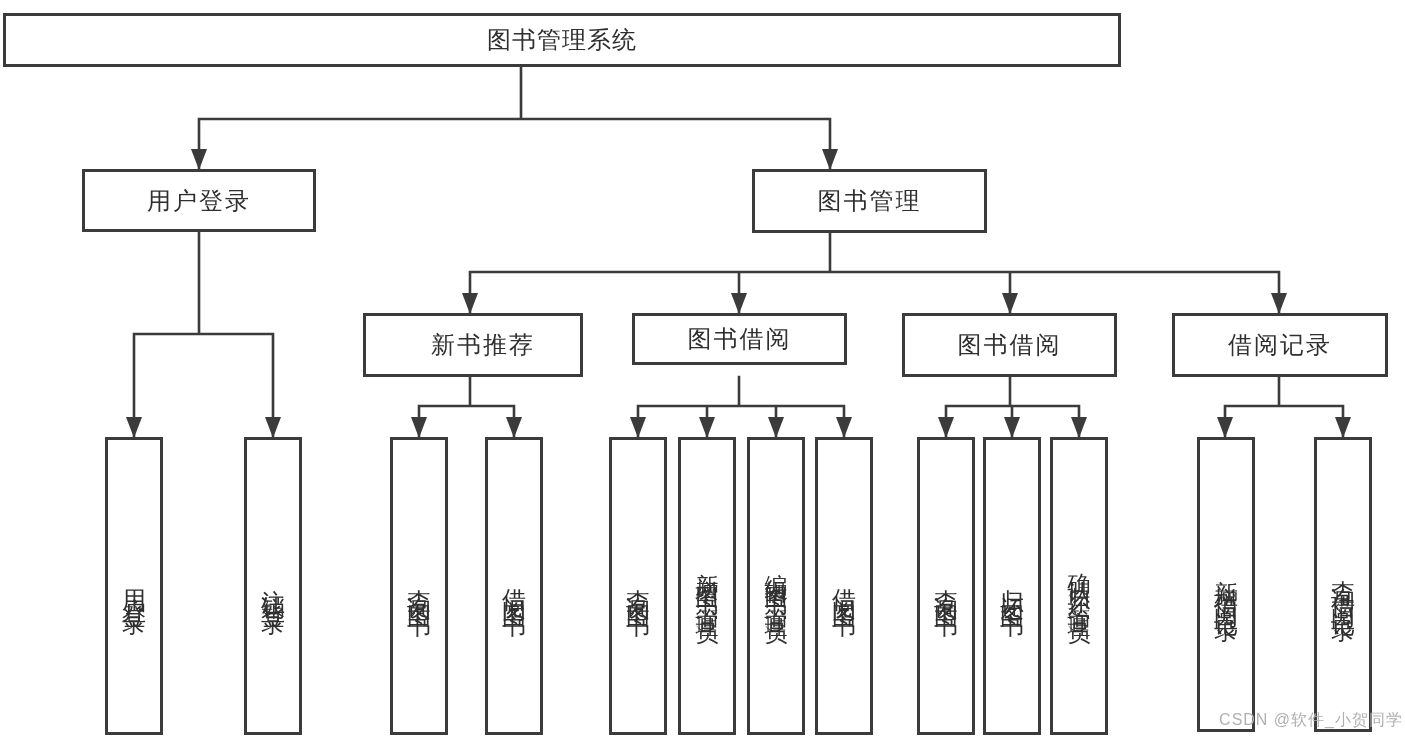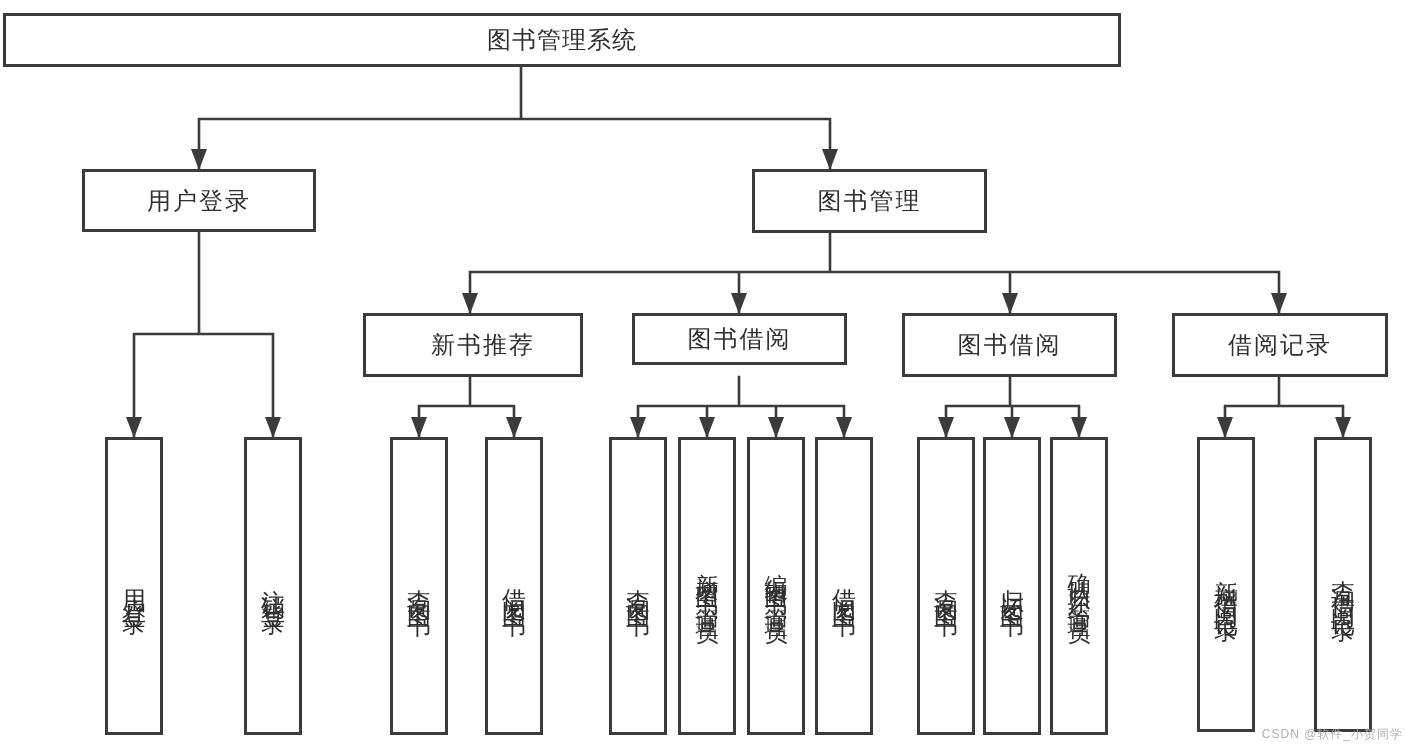--- a/index.html
+++ b/index.html
@@ -41,8 +41,8 @@
   .node-v.long span{letter-spacing:7px;font-size:23px;}
   .watermark{
     position:absolute;
-    right:2px;bottom:4px;
-    font-size:12px;
+    right:2px;bottom:16px;
+    font-size:16px;
     color:var(--wm);
     letter-spacing:1px;
     white-space:nowrap;

